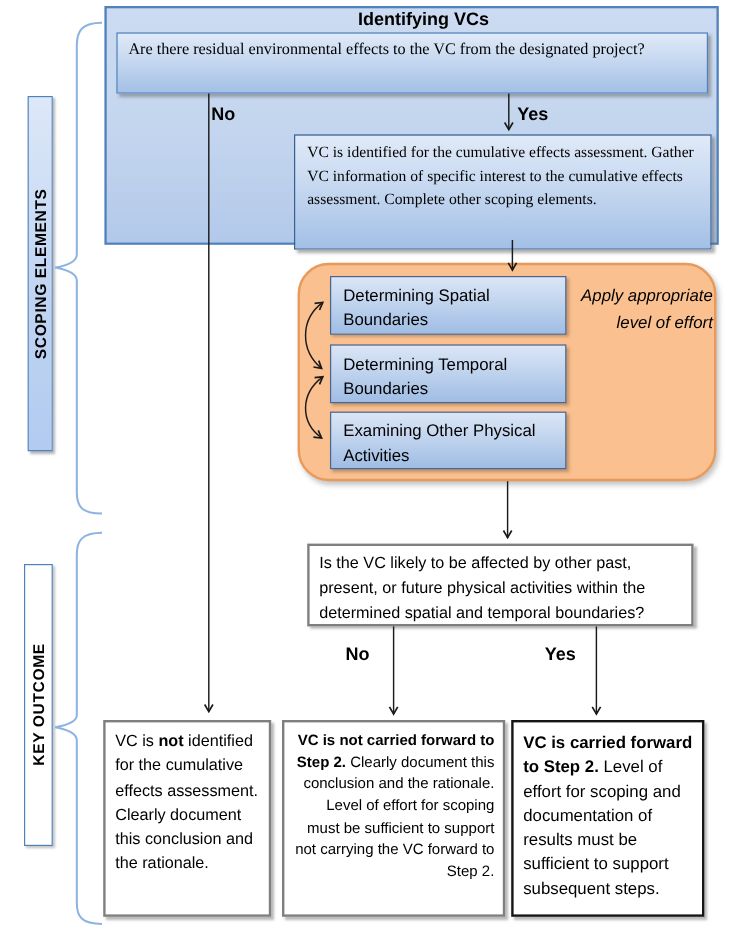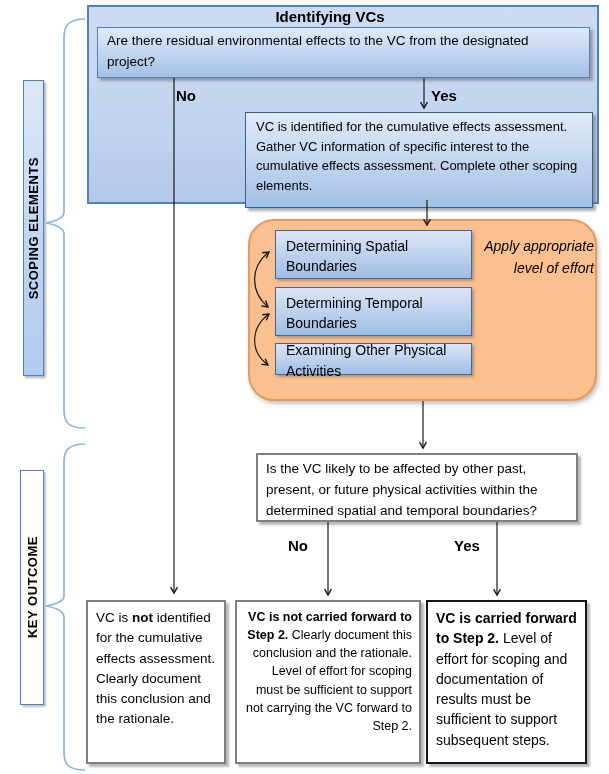--- a/index.html
+++ b/index.html
@@ -16,7 +16,7 @@
     border:2px solid #4f81bd;
   }
   .container-title {
-    left:74px; top:8px; width:512px; text-align:center;
+    left:97px; top:8px; width:512px; text-align:center;
     font-size:15px; font-weight:bold;
   }
 

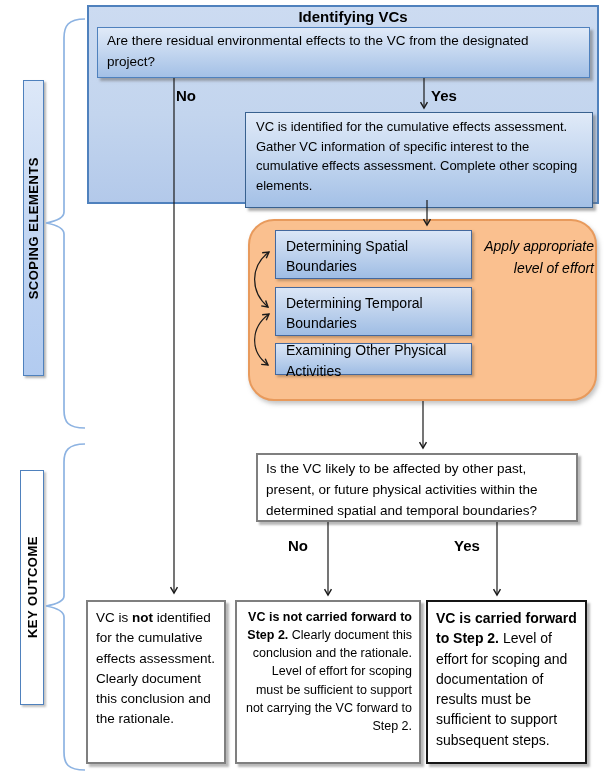--- a/index.html
+++ b/index.html
@@ -24,6 +24,7 @@
     background:linear-gradient(to bottom, #e0eaf8 0%, #c6d8f0 45%, #a3c0e6 100%);
     border:1.5px solid #4f81bd;
     box-shadow:2.5px 2.5px 2.5px rgba(110,110,110,0.55);
+    font-family:Liberation Serif, serif;
   }
   .q1 {
     left:97px; top:27px; width:493px; height:51px;

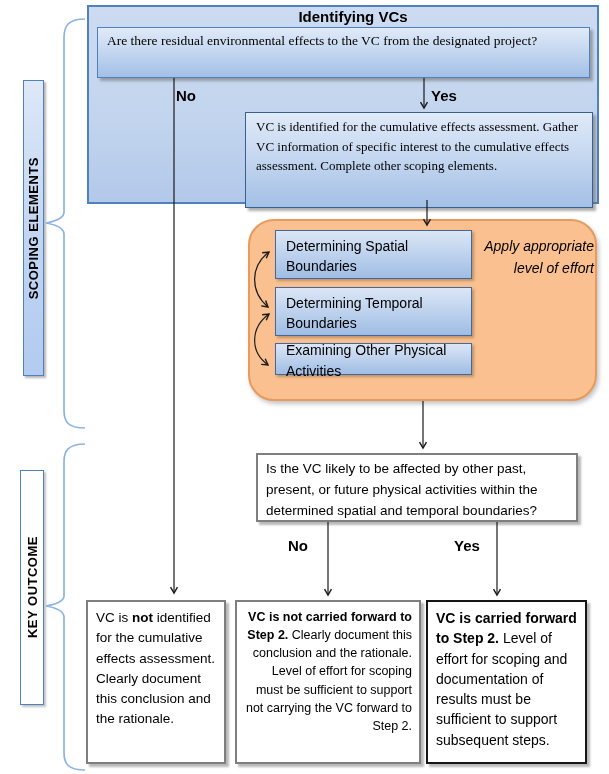--- a/index.html
+++ b/index.html
@@ -124,7 +124,7 @@
   <div class="abs bluebox" style="top:287px;">
     <span>Determining Temporal Boundaries</span>
   </div>
-  <div class="abs bluebox" style="top:343px; height:32px;">
+  <div class="abs bluebox" style="top:343px; height:48px;">
     <span>Examining Other Physical Activities</span>
   </div>
   <div class="abs effort-note">Apply appropriate level of effort</div>

